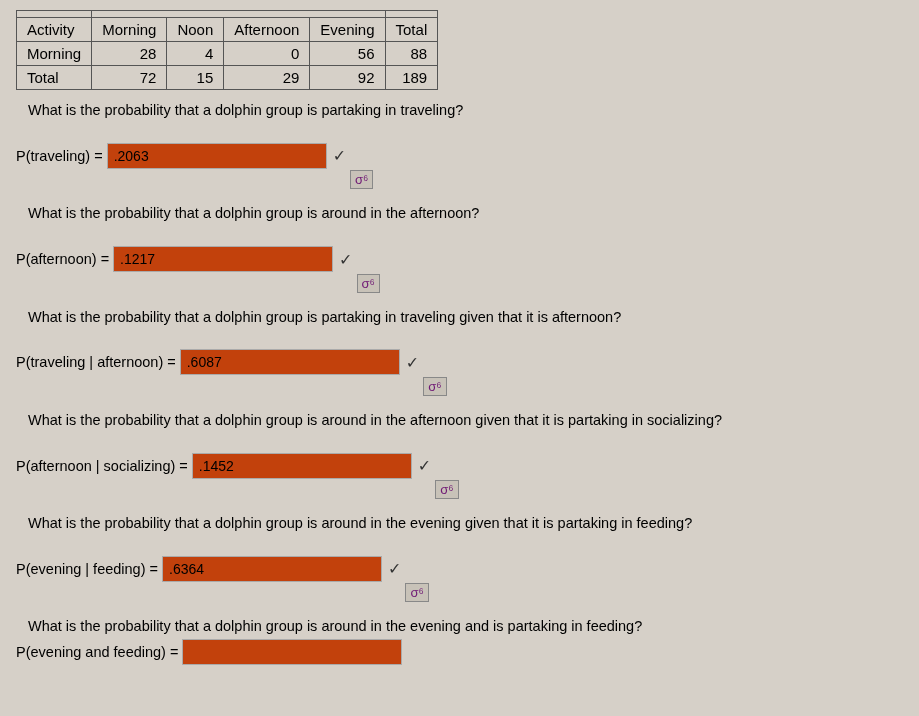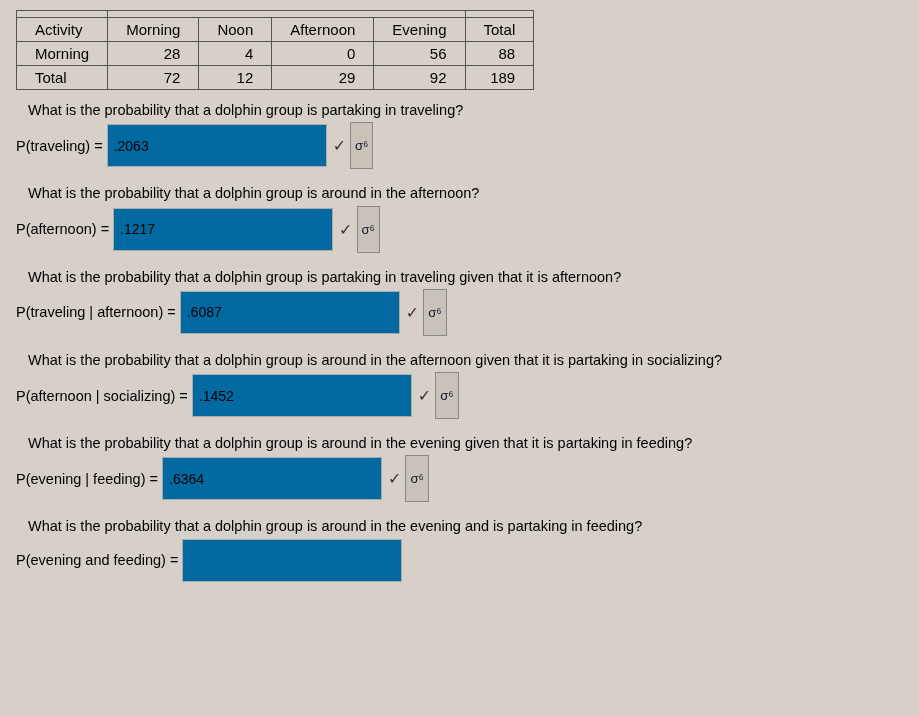--- a/index.html
+++ b/index.html
@@ -20,7 +20,7 @@
     }
     table td, table th {
       border: 1px solid #555;
-      padding: 3px 18px;
+      padding: 3px 10px;
       text-align: right;
       background: #d6d0c8;
     }

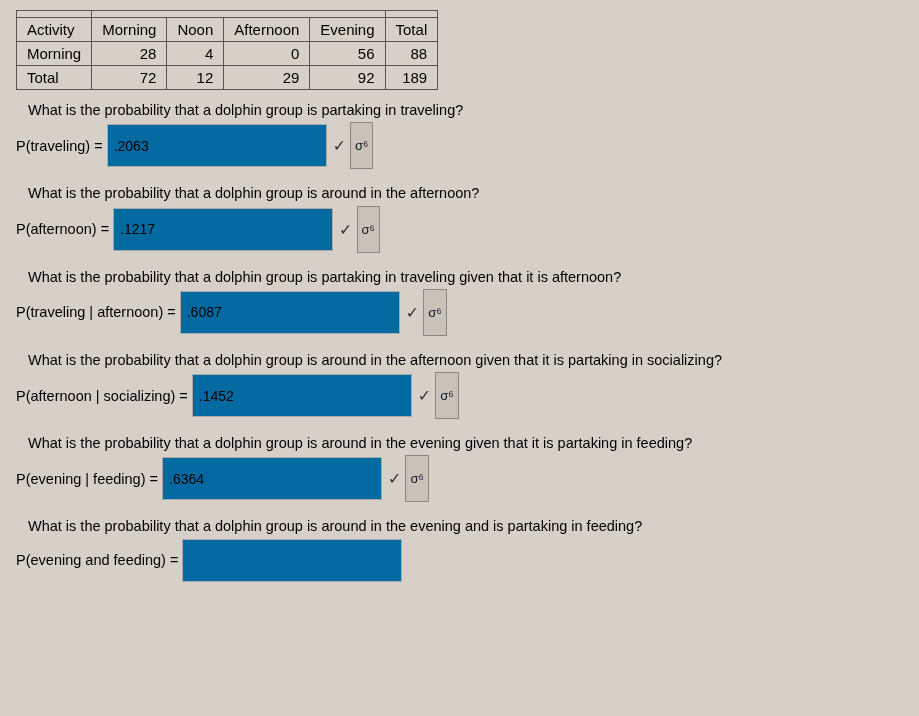--- a/index.html
+++ b/index.html
@@ -107,7 +107,7 @@
         <tr>
           <td>Total</td>
           <td>72</td>
-          <td>12</td>
+          <td>15</td>
           <td>29</td>
           <td>92</td>
           <td>189</td>

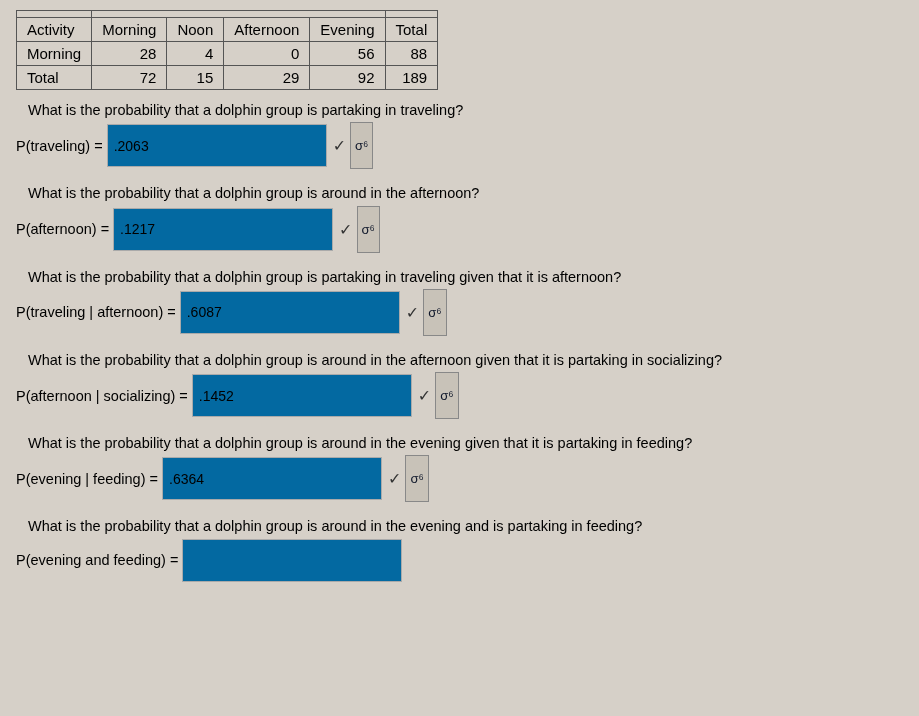--- a/index.html
+++ b/index.html
@@ -53,11 +53,11 @@
     }
     .answer-input {
       border: 1px solid #aaa;
-      background: #0369a1;
+      background: #c2410c;
       padding: 2px 6px;
       font-size: 14px;
       width: 220px;
-      height: 43px;
+      height: 26px;
       outline: none;
     }
     .check-icon {

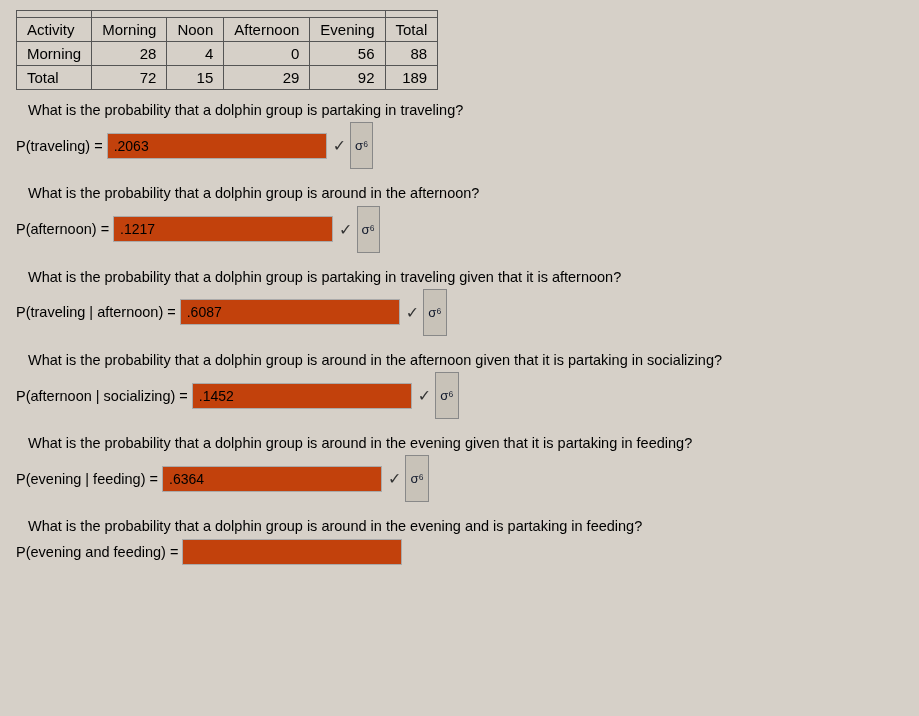--- a/index.html
+++ b/index.html
@@ -66,12 +66,13 @@
       margin-left: 2px;
     }
     .sigma-icon {
-      color: #0f172a;
+      color: #701a75;
       font-size: 13px;
       border: 1px solid #888;
-      padding: 15px 4px;
+      padding: 1px 4px;
       background: #c8c2b8;
       cursor: pointer;
+      margin-top: 48px;
     }
     .spacer { height: 8px; }
   </style>

